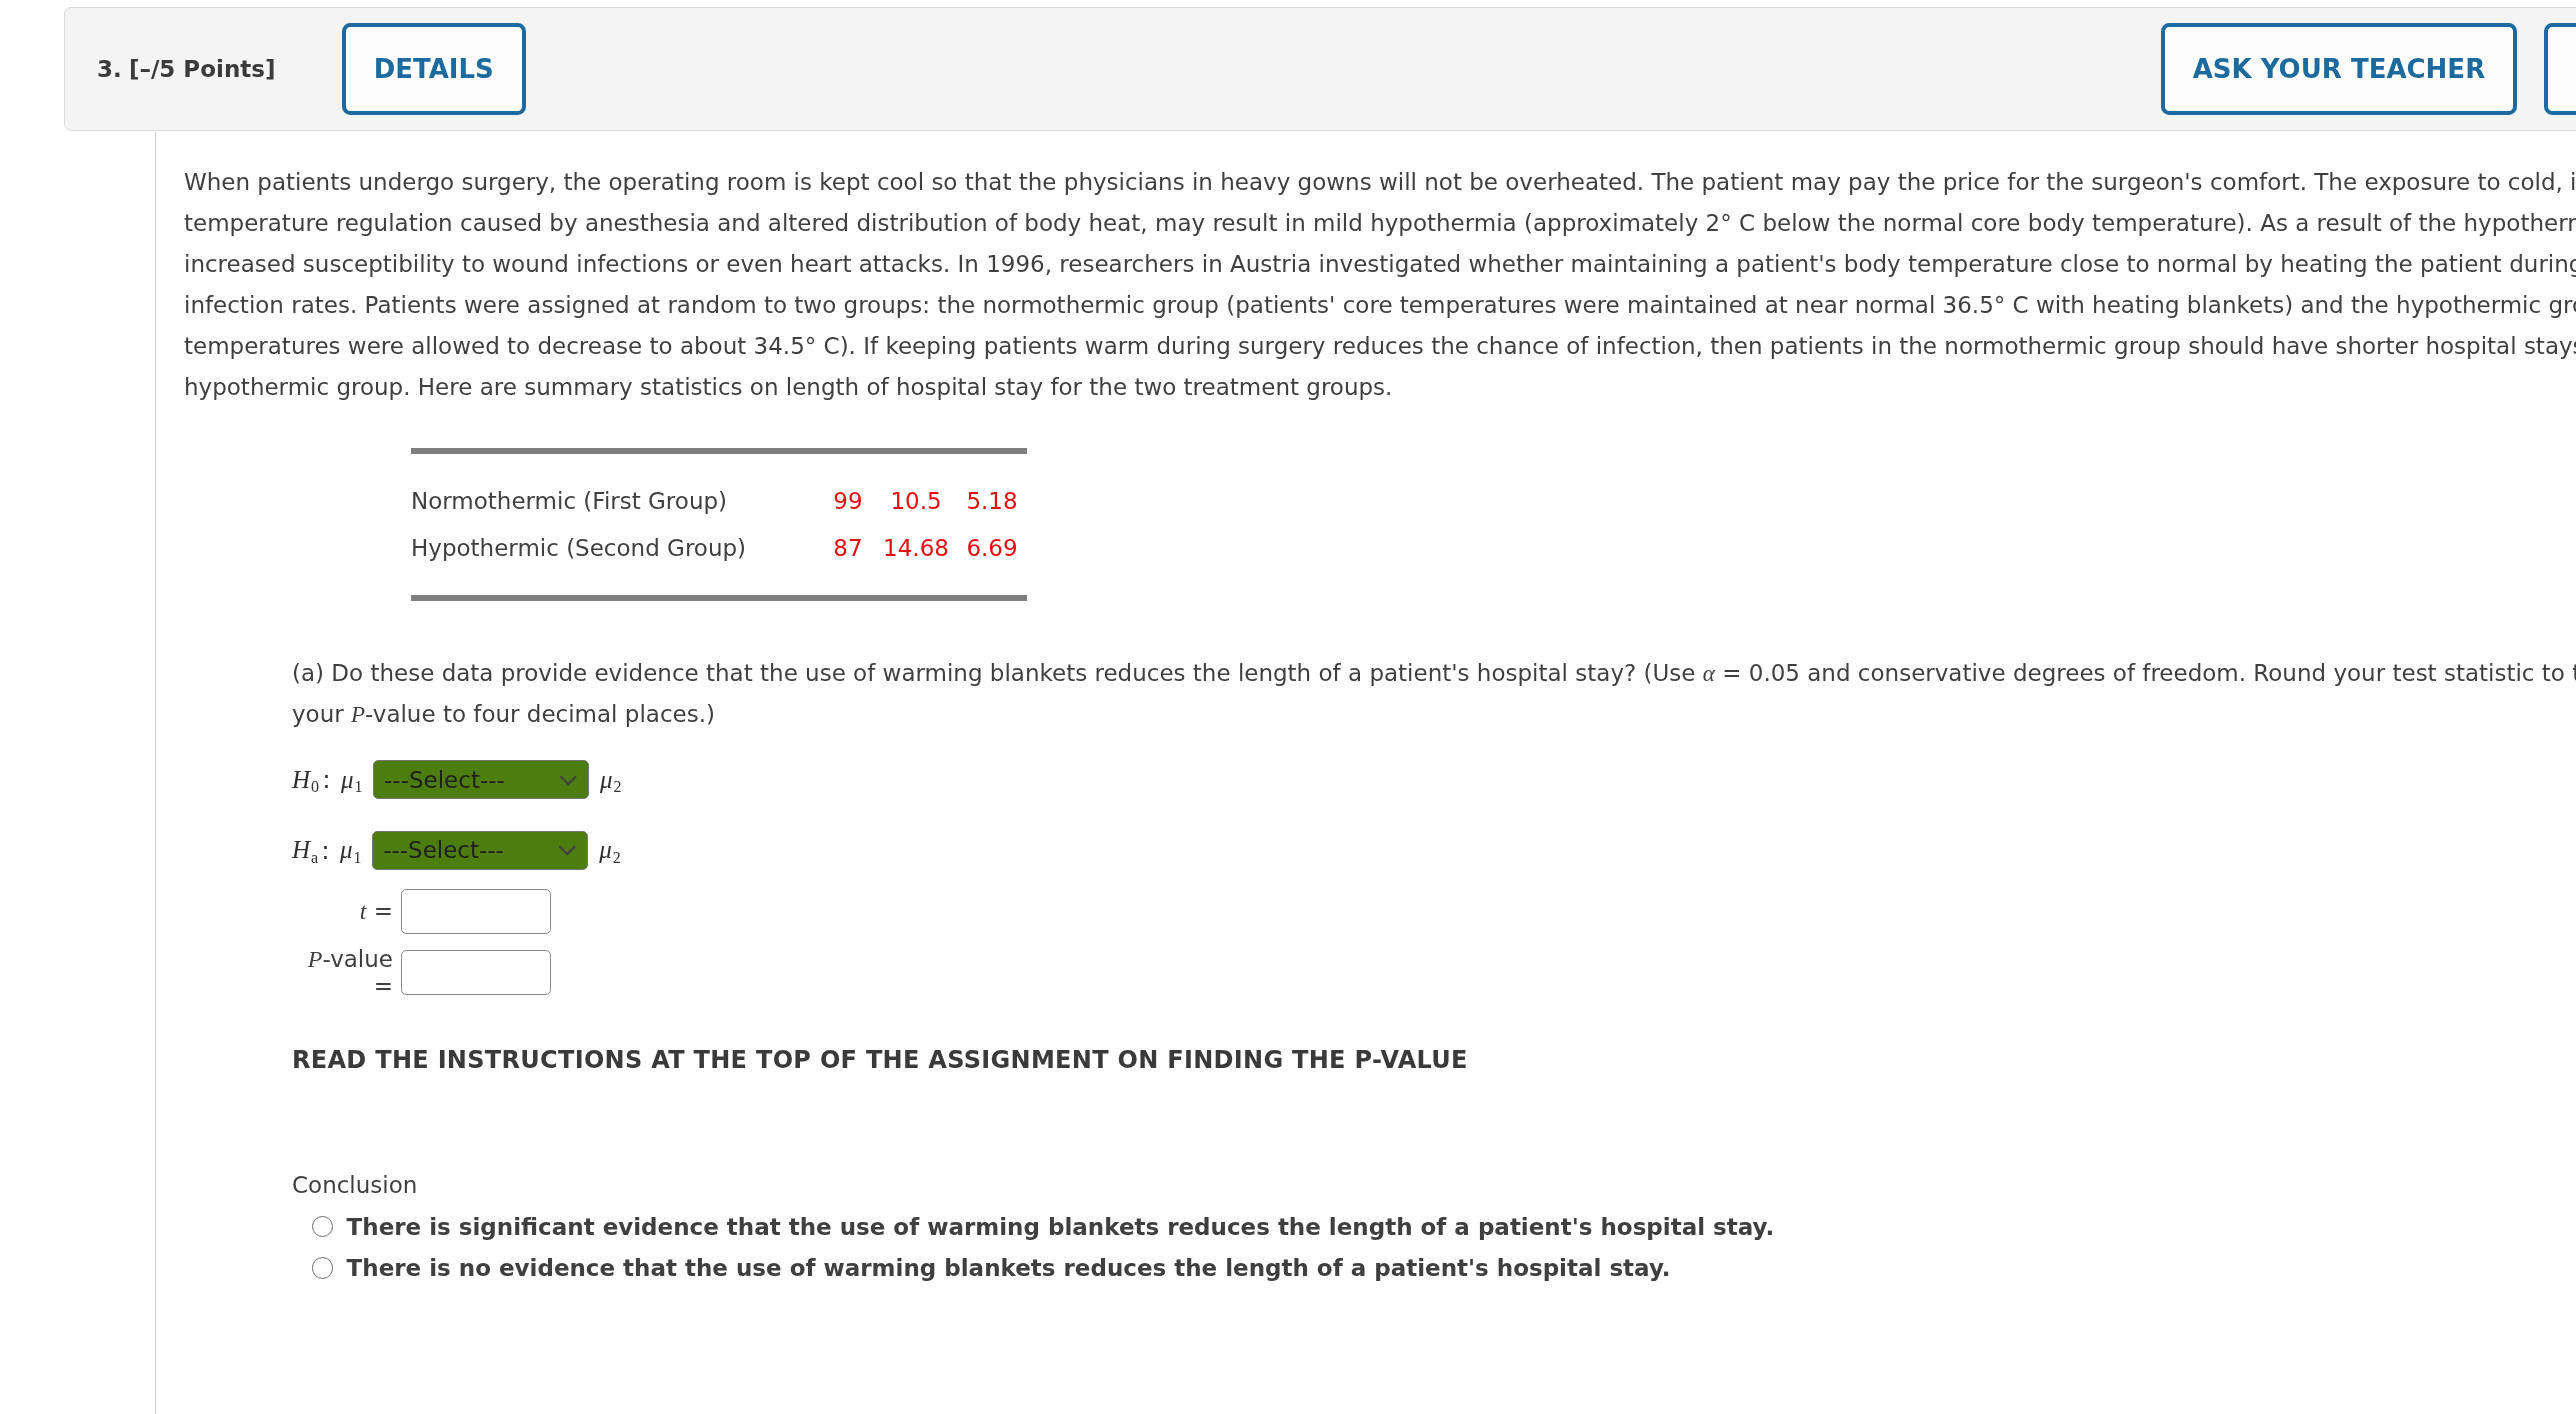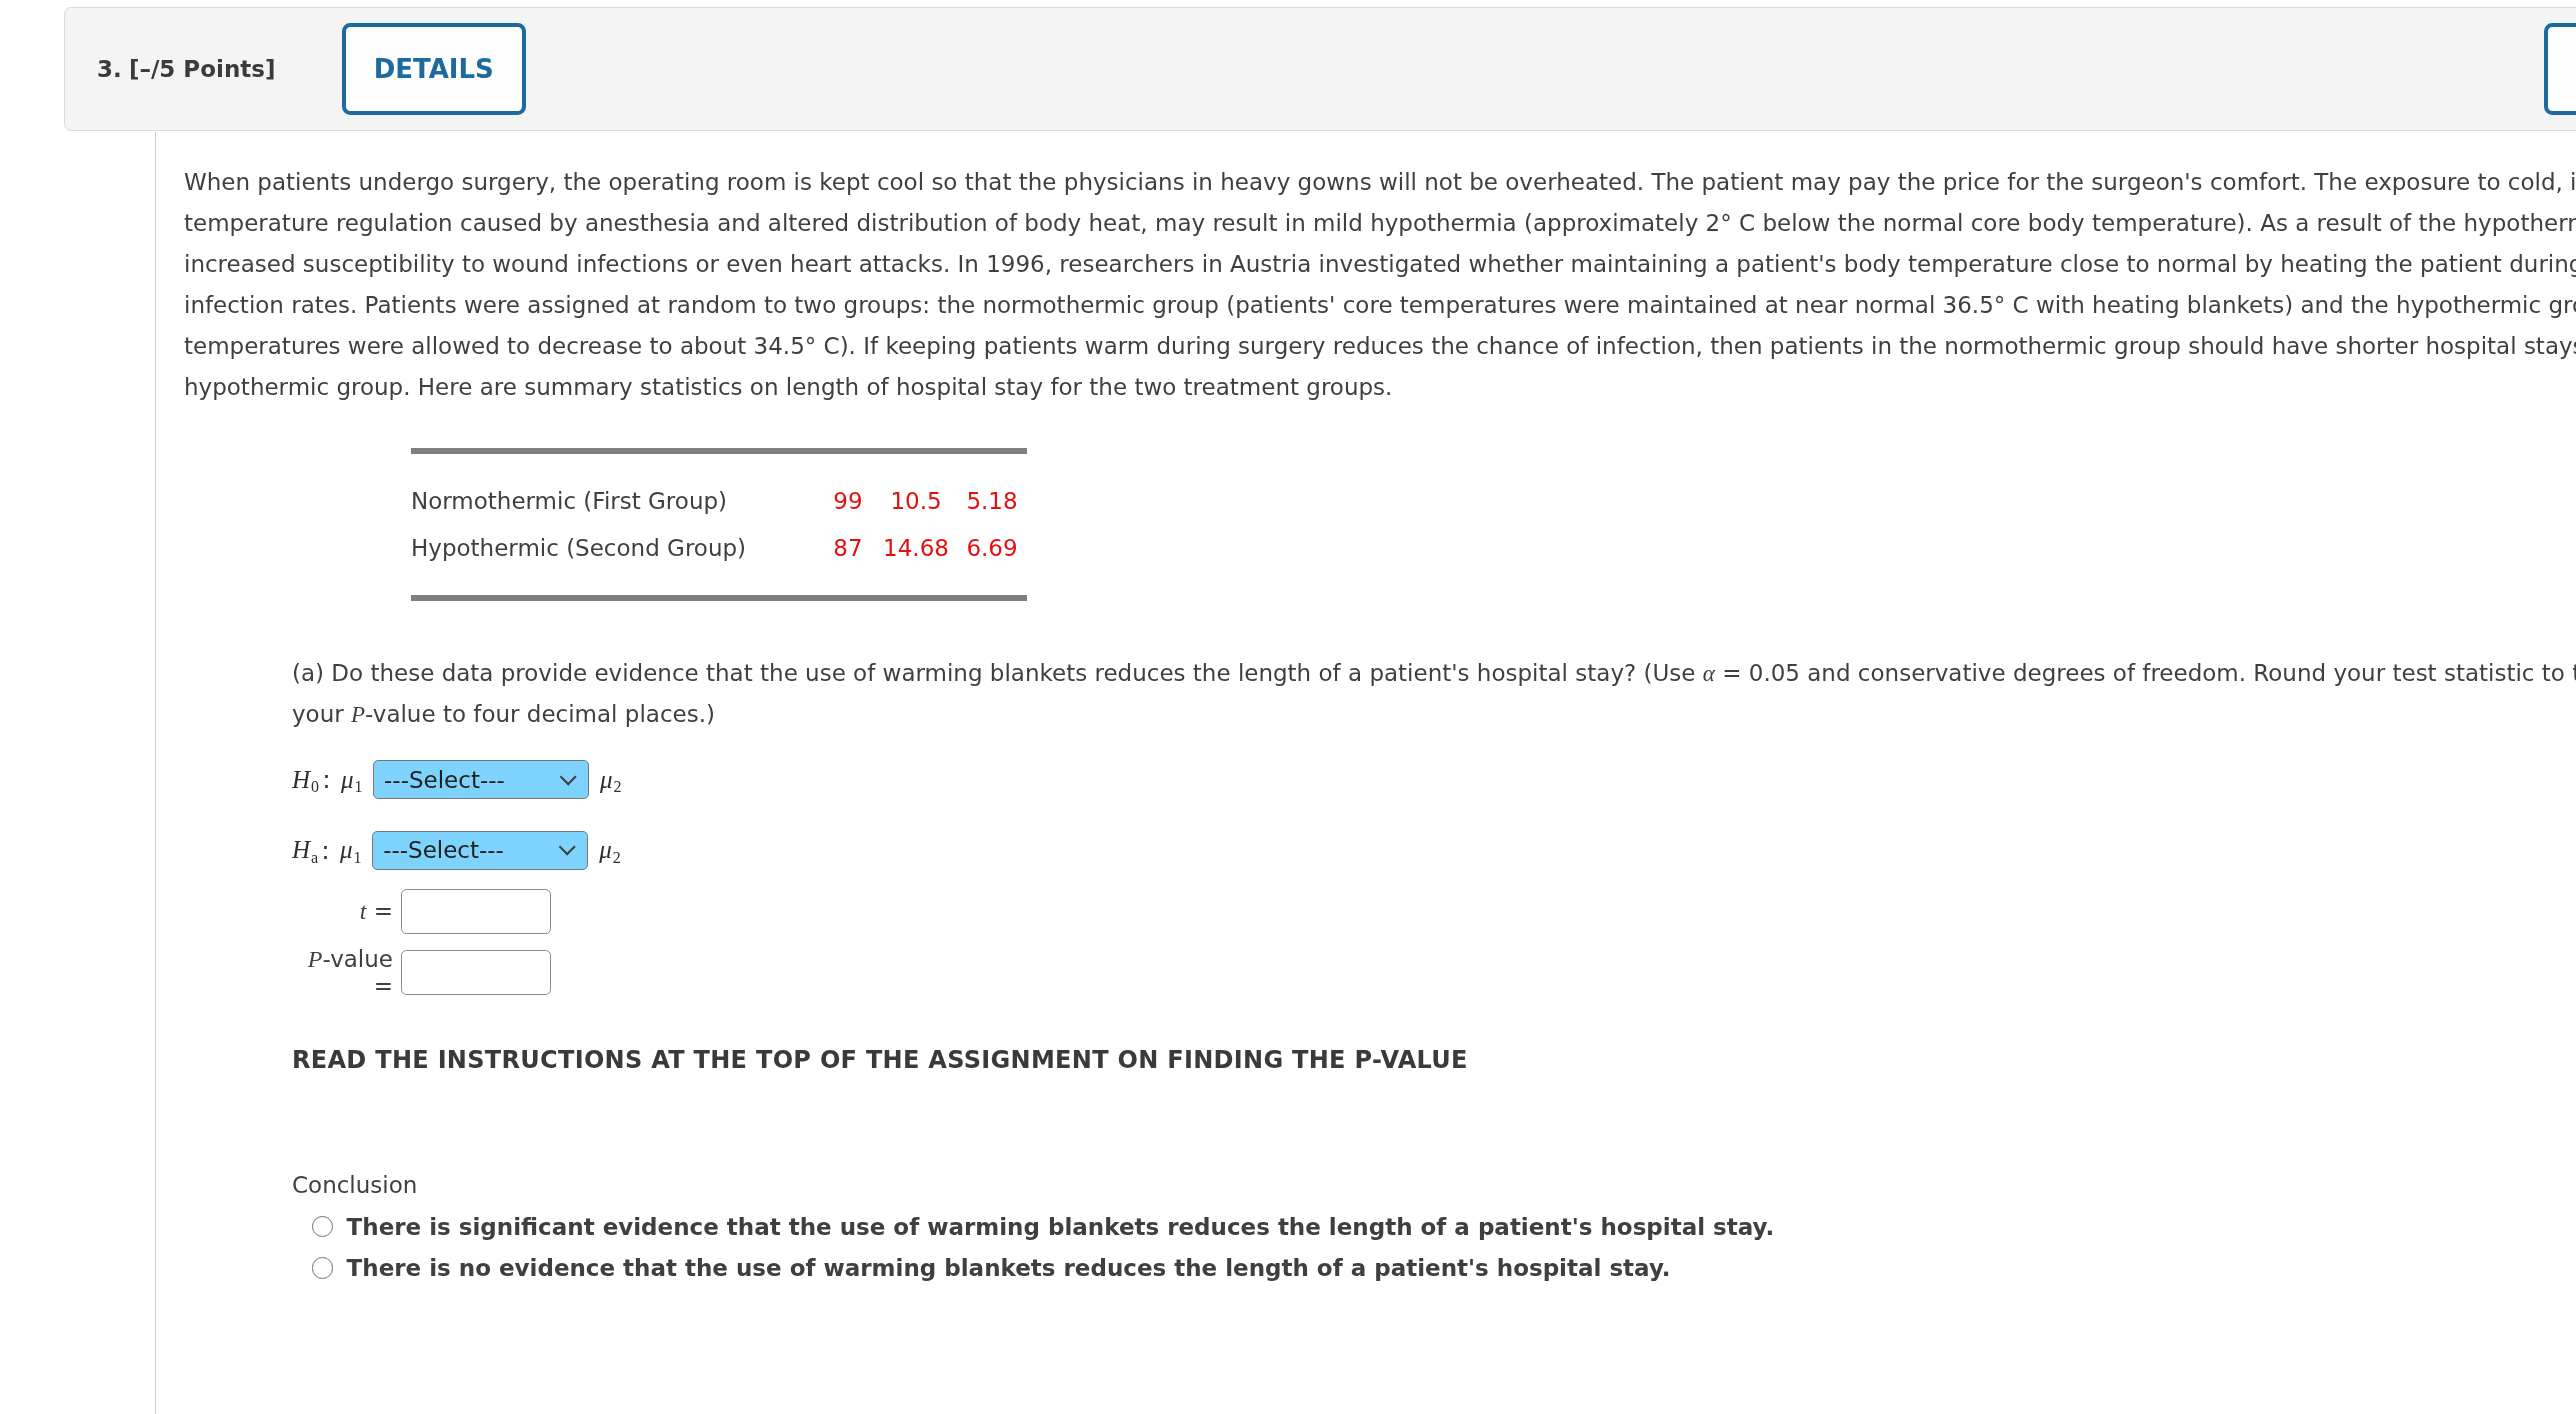--- a/index.html
+++ b/index.html
@@ -90,6 +90,7 @@
   </div>
   <button class="wa-btn">DETAILS</button>
   <div class="spacer"></div>
+  <button class="wa-btn">ASK YOUR TEACHER</button>
   <button class="wa-btn">PRACTICE ANOTHER</button>
 </div>
 

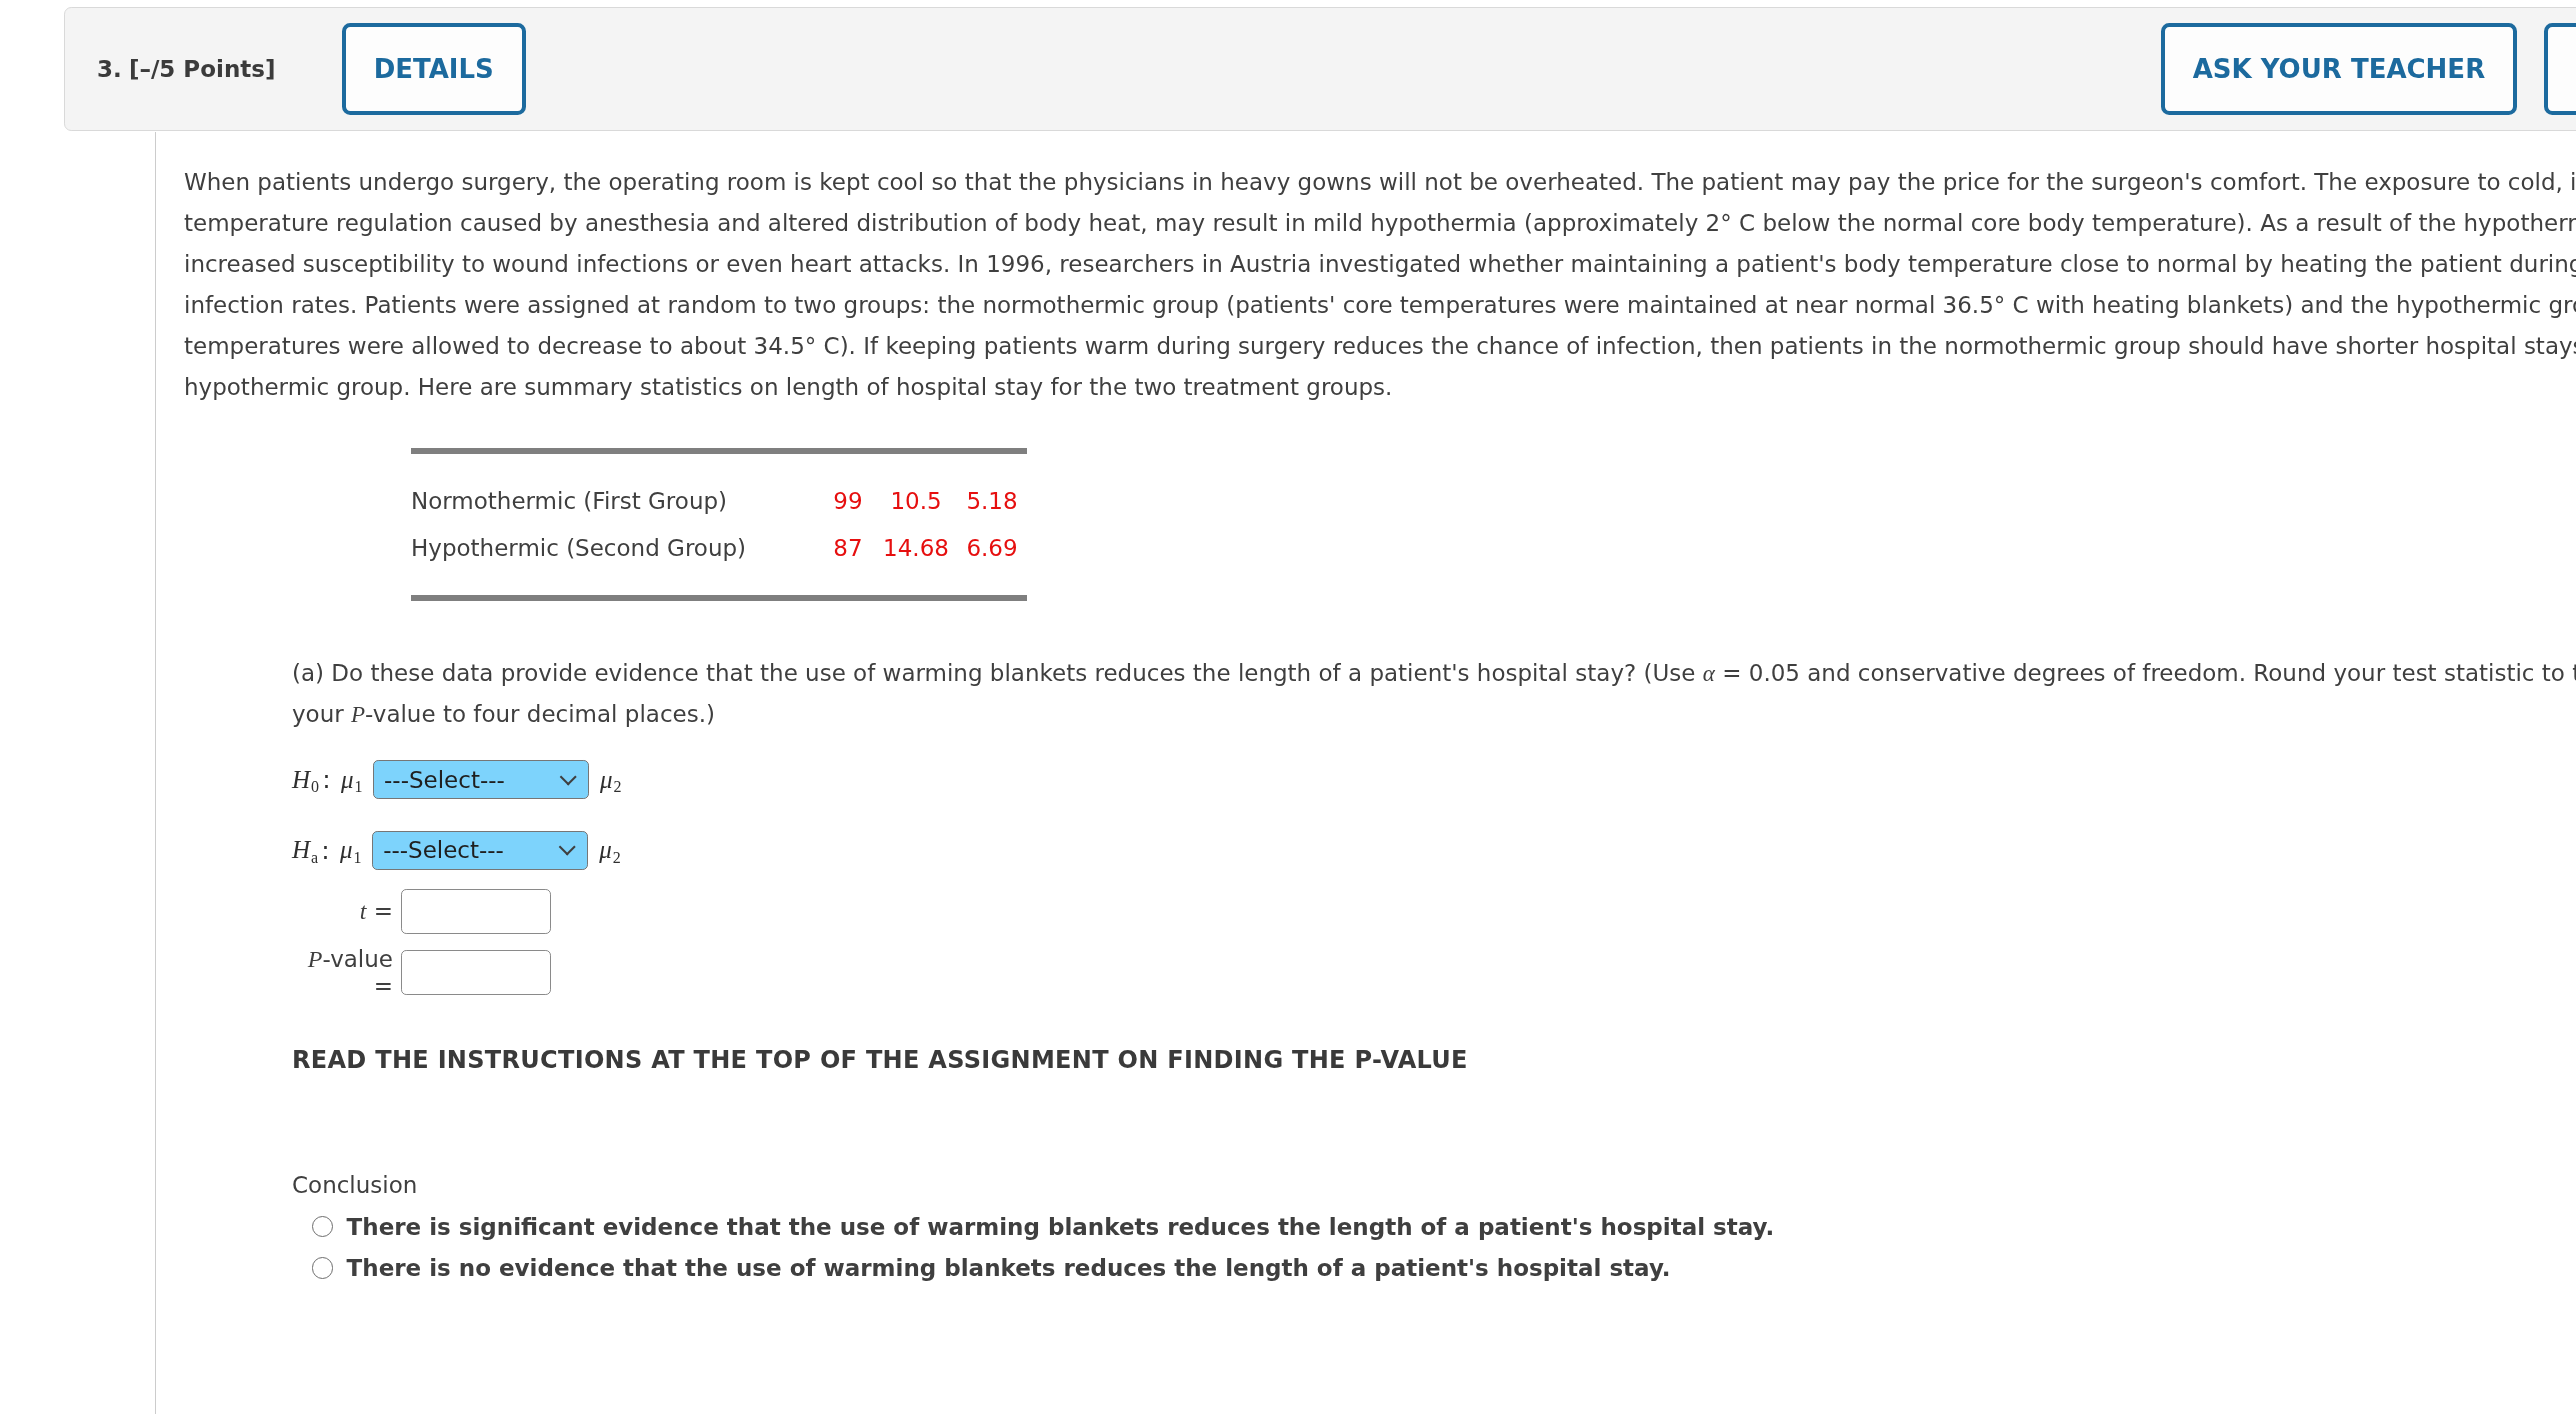--- a/index.html
+++ b/index.html
@@ -58,7 +58,7 @@
   .colon { margin: 0 10.3px 0 3.1px; }
   .select {
     width: 216px; height: 39px; margin: 0 11.3px 0 10.3px;
-    border: 1.5px solid #767676; border-radius: 5.2px; background: #7dd3fc;
+    border: 1.5px solid #767676; border-radius: 5.2px; background: #4d7c0f;
     display: inline-flex; align-items: center; justify-content: space-between;
     padding: 0 13.4px 0 10.3px; cursor: pointer;
   }

